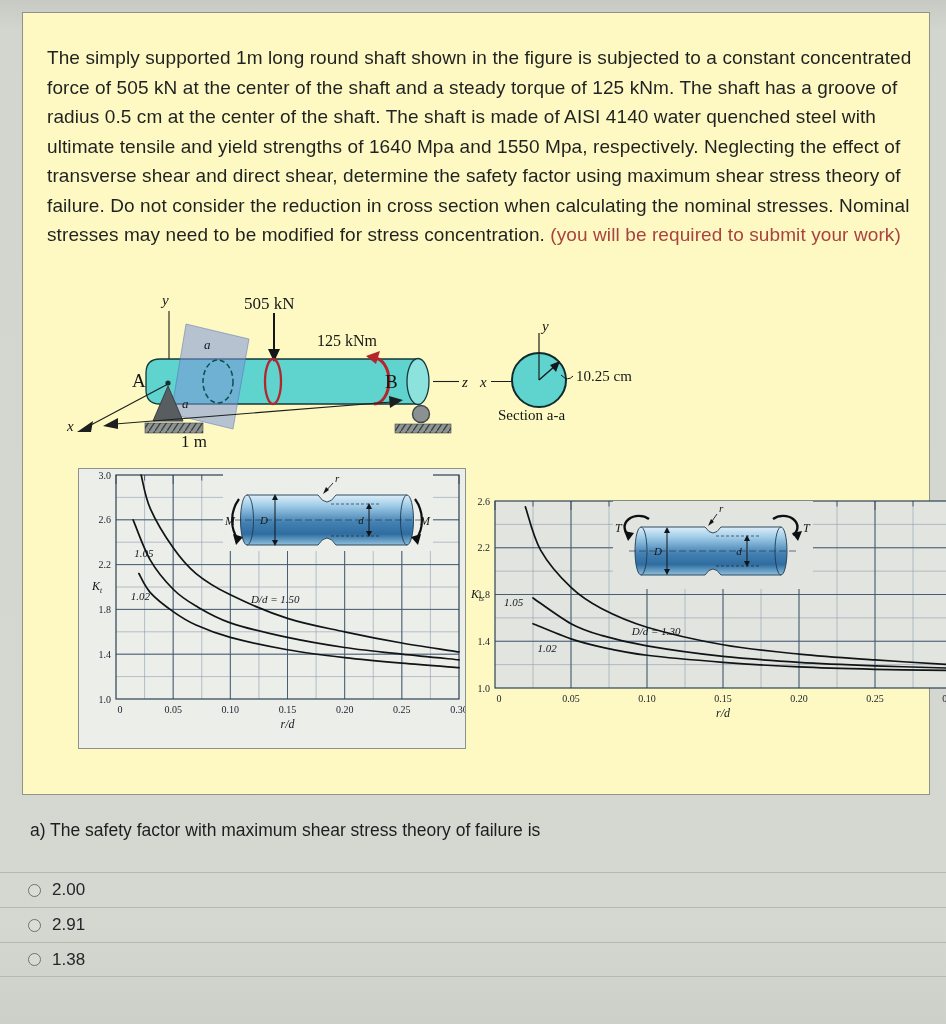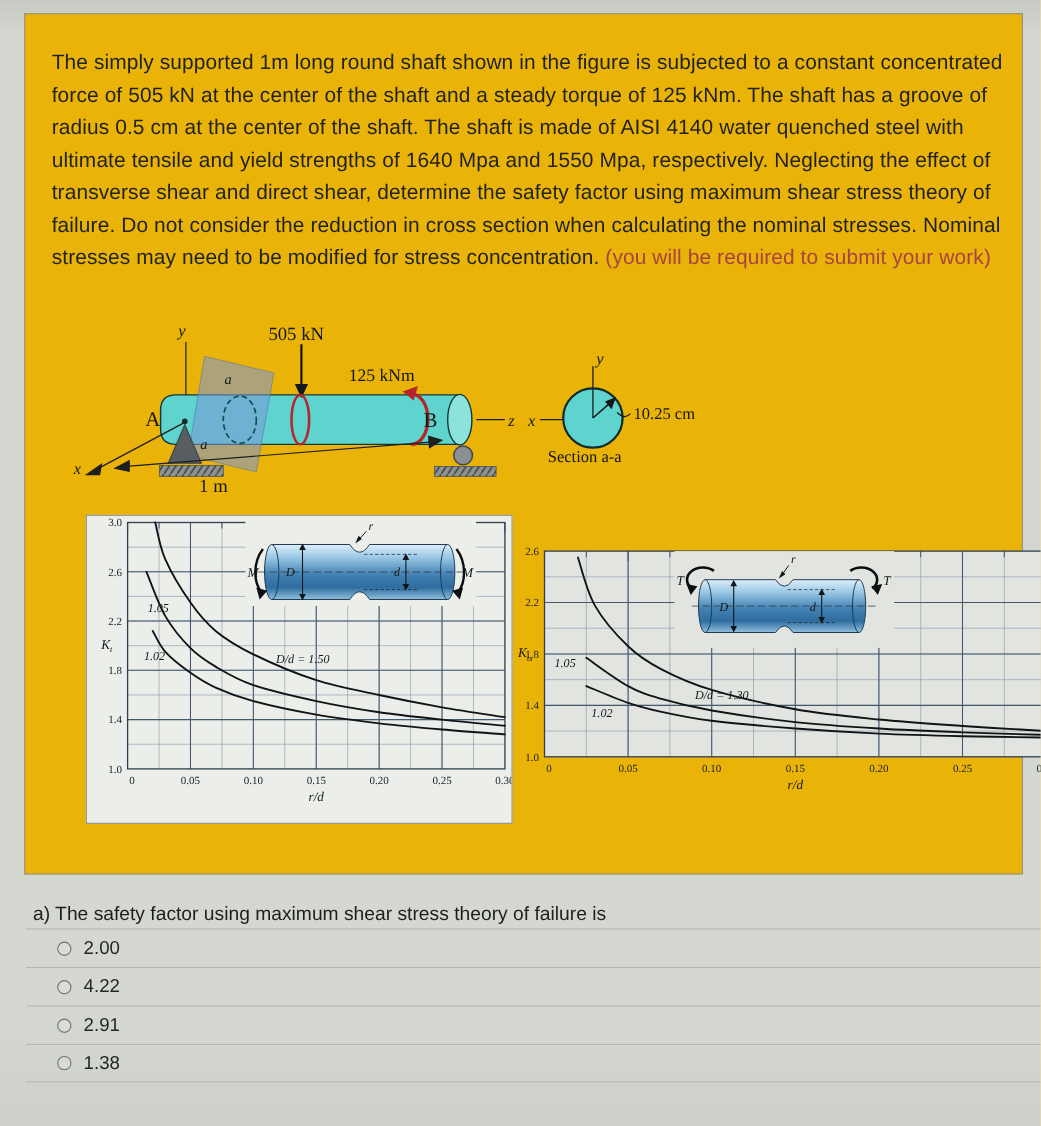--- a/index.html
+++ b/index.html
@@ -11,7 +11,7 @@
   }
   .card {
     position:absolute; left:22px; top:12px; width:908px; height:783px;
-    background:#eab308; border:1px solid #90938d;
+    background:#fef9c3; border:1px solid #90938d;
   }
   .qtext {
     position:absolute; left:24px; top:30px; width:868px;

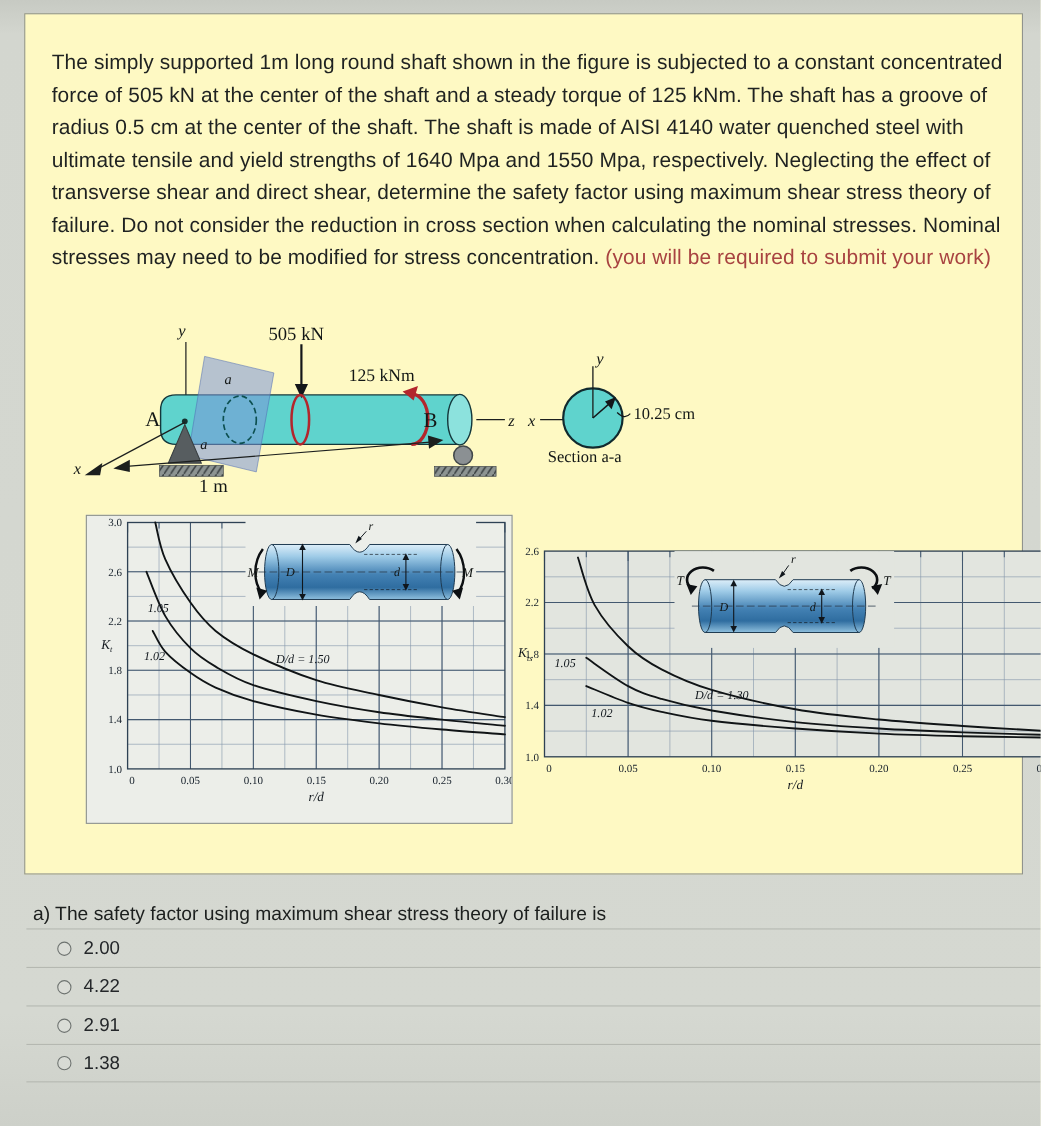--- a/index.html
+++ b/index.html
@@ -321,7 +321,7 @@
 
 </div>
 
-<div class="part-a">a) The safety factor using maximum shear stress theory of failure is</div>
+<div class="part-a">a) The safety factor with maximum shear stress theory of failure is</div>
 
 <div class="options">
   <div class="opt-row">

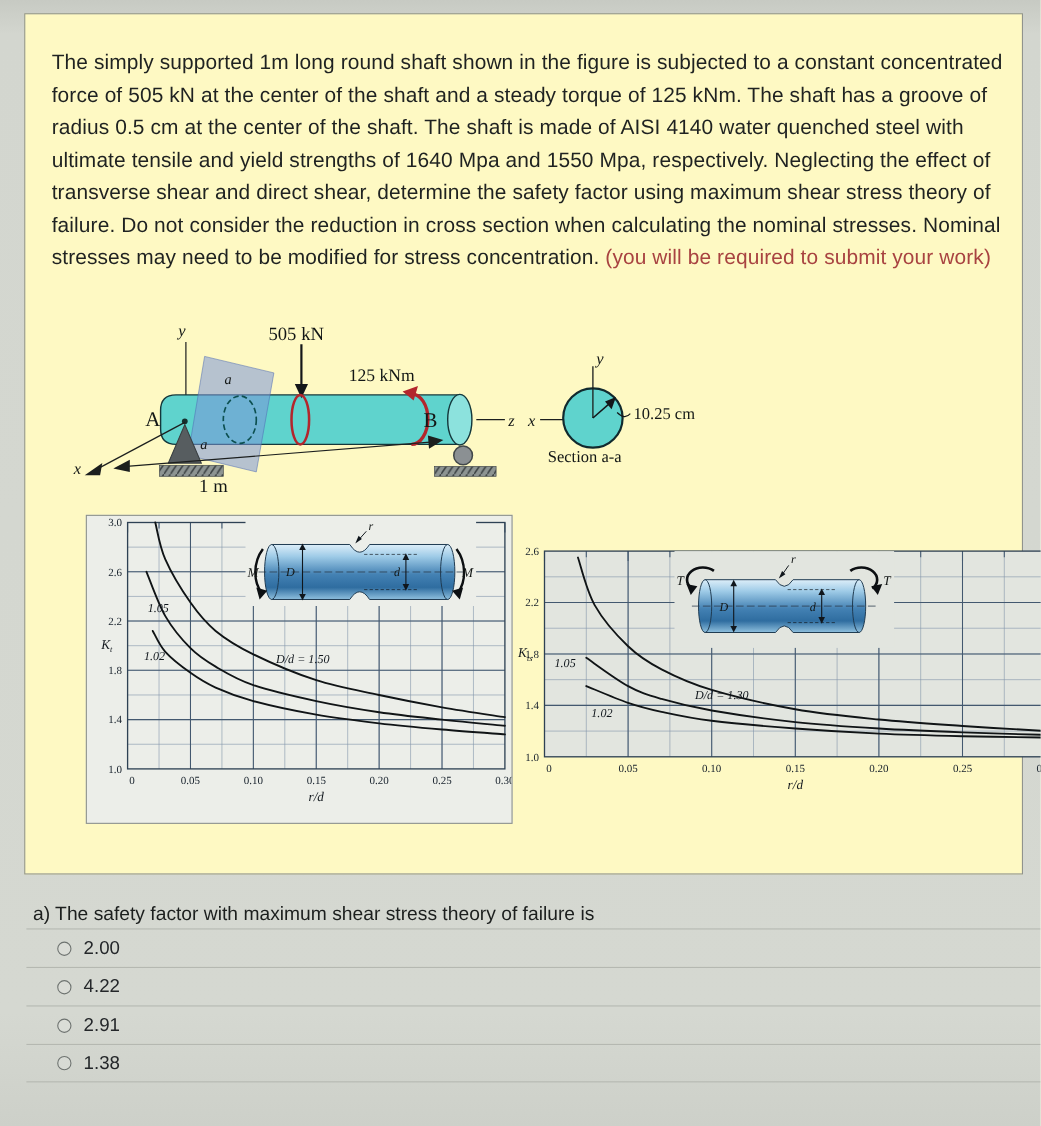--- a/index.html
+++ b/index.html
@@ -40,7 +40,7 @@
     position:absolute; left:30px; top:820px; width:760px;
     font-size:17.5px; color:#1c1f1e;
   }
-  .options { position:absolute; left:0; top:844px; width:946px;padding-left:24px; }
+  .options { position:absolute; left:0; top:872px; width:946px; }
   .opt-row {
     height:35px; border-top:1px solid #b5b8b1;
     display:flex; align-items:center; gap:11px; padding-left:28px;

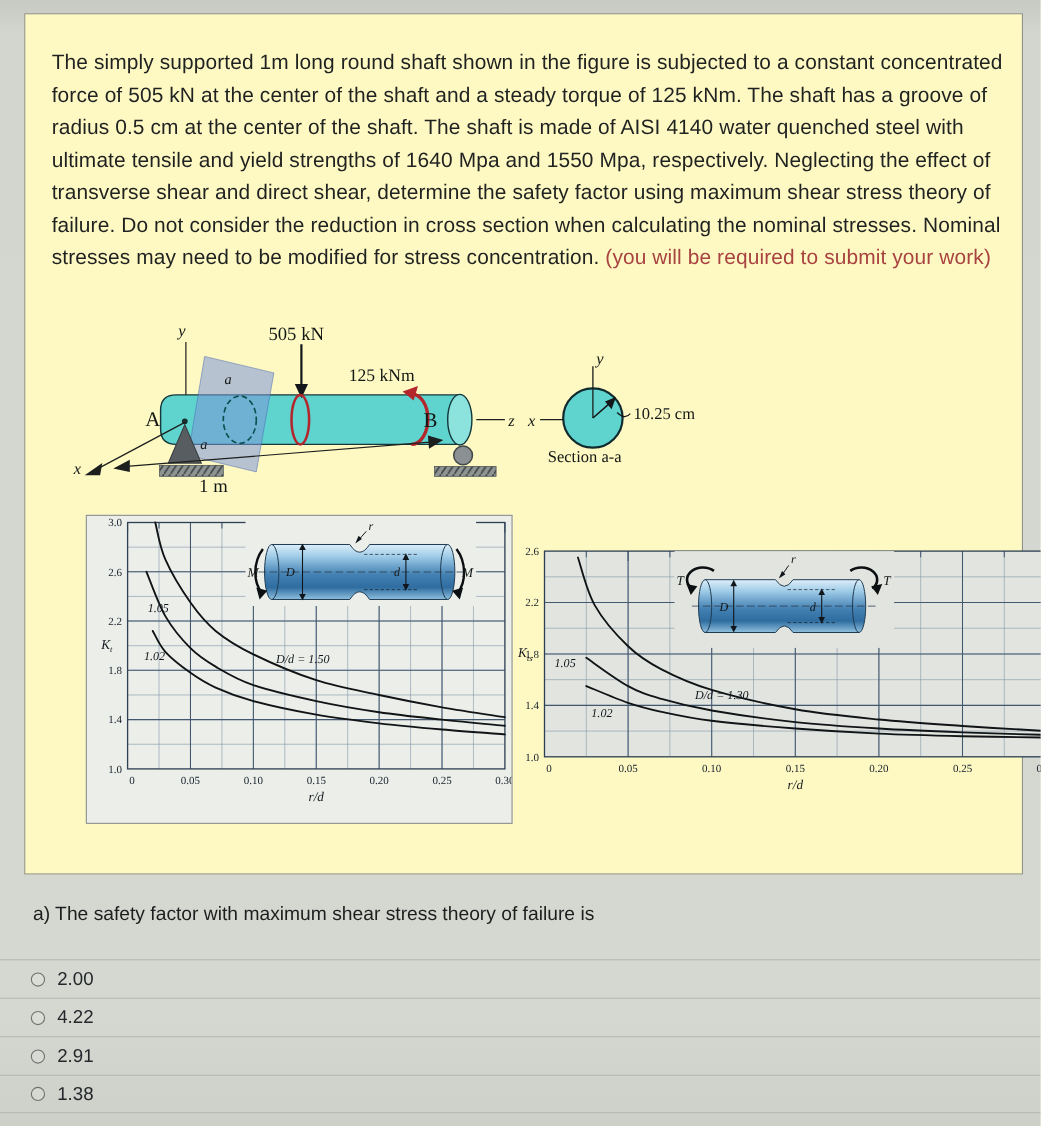--- a/index.html
+++ b/index.html
@@ -330,10 +330,6 @@
   </div>
   <div class="opt-row">
     <span class="radio"></span>
-    <span>4.22</span>
-  </div>
-  <div class="opt-row">
-    <span class="radio"></span>
     <span>2.91</span>
   </div>
   <div class="opt-row">

